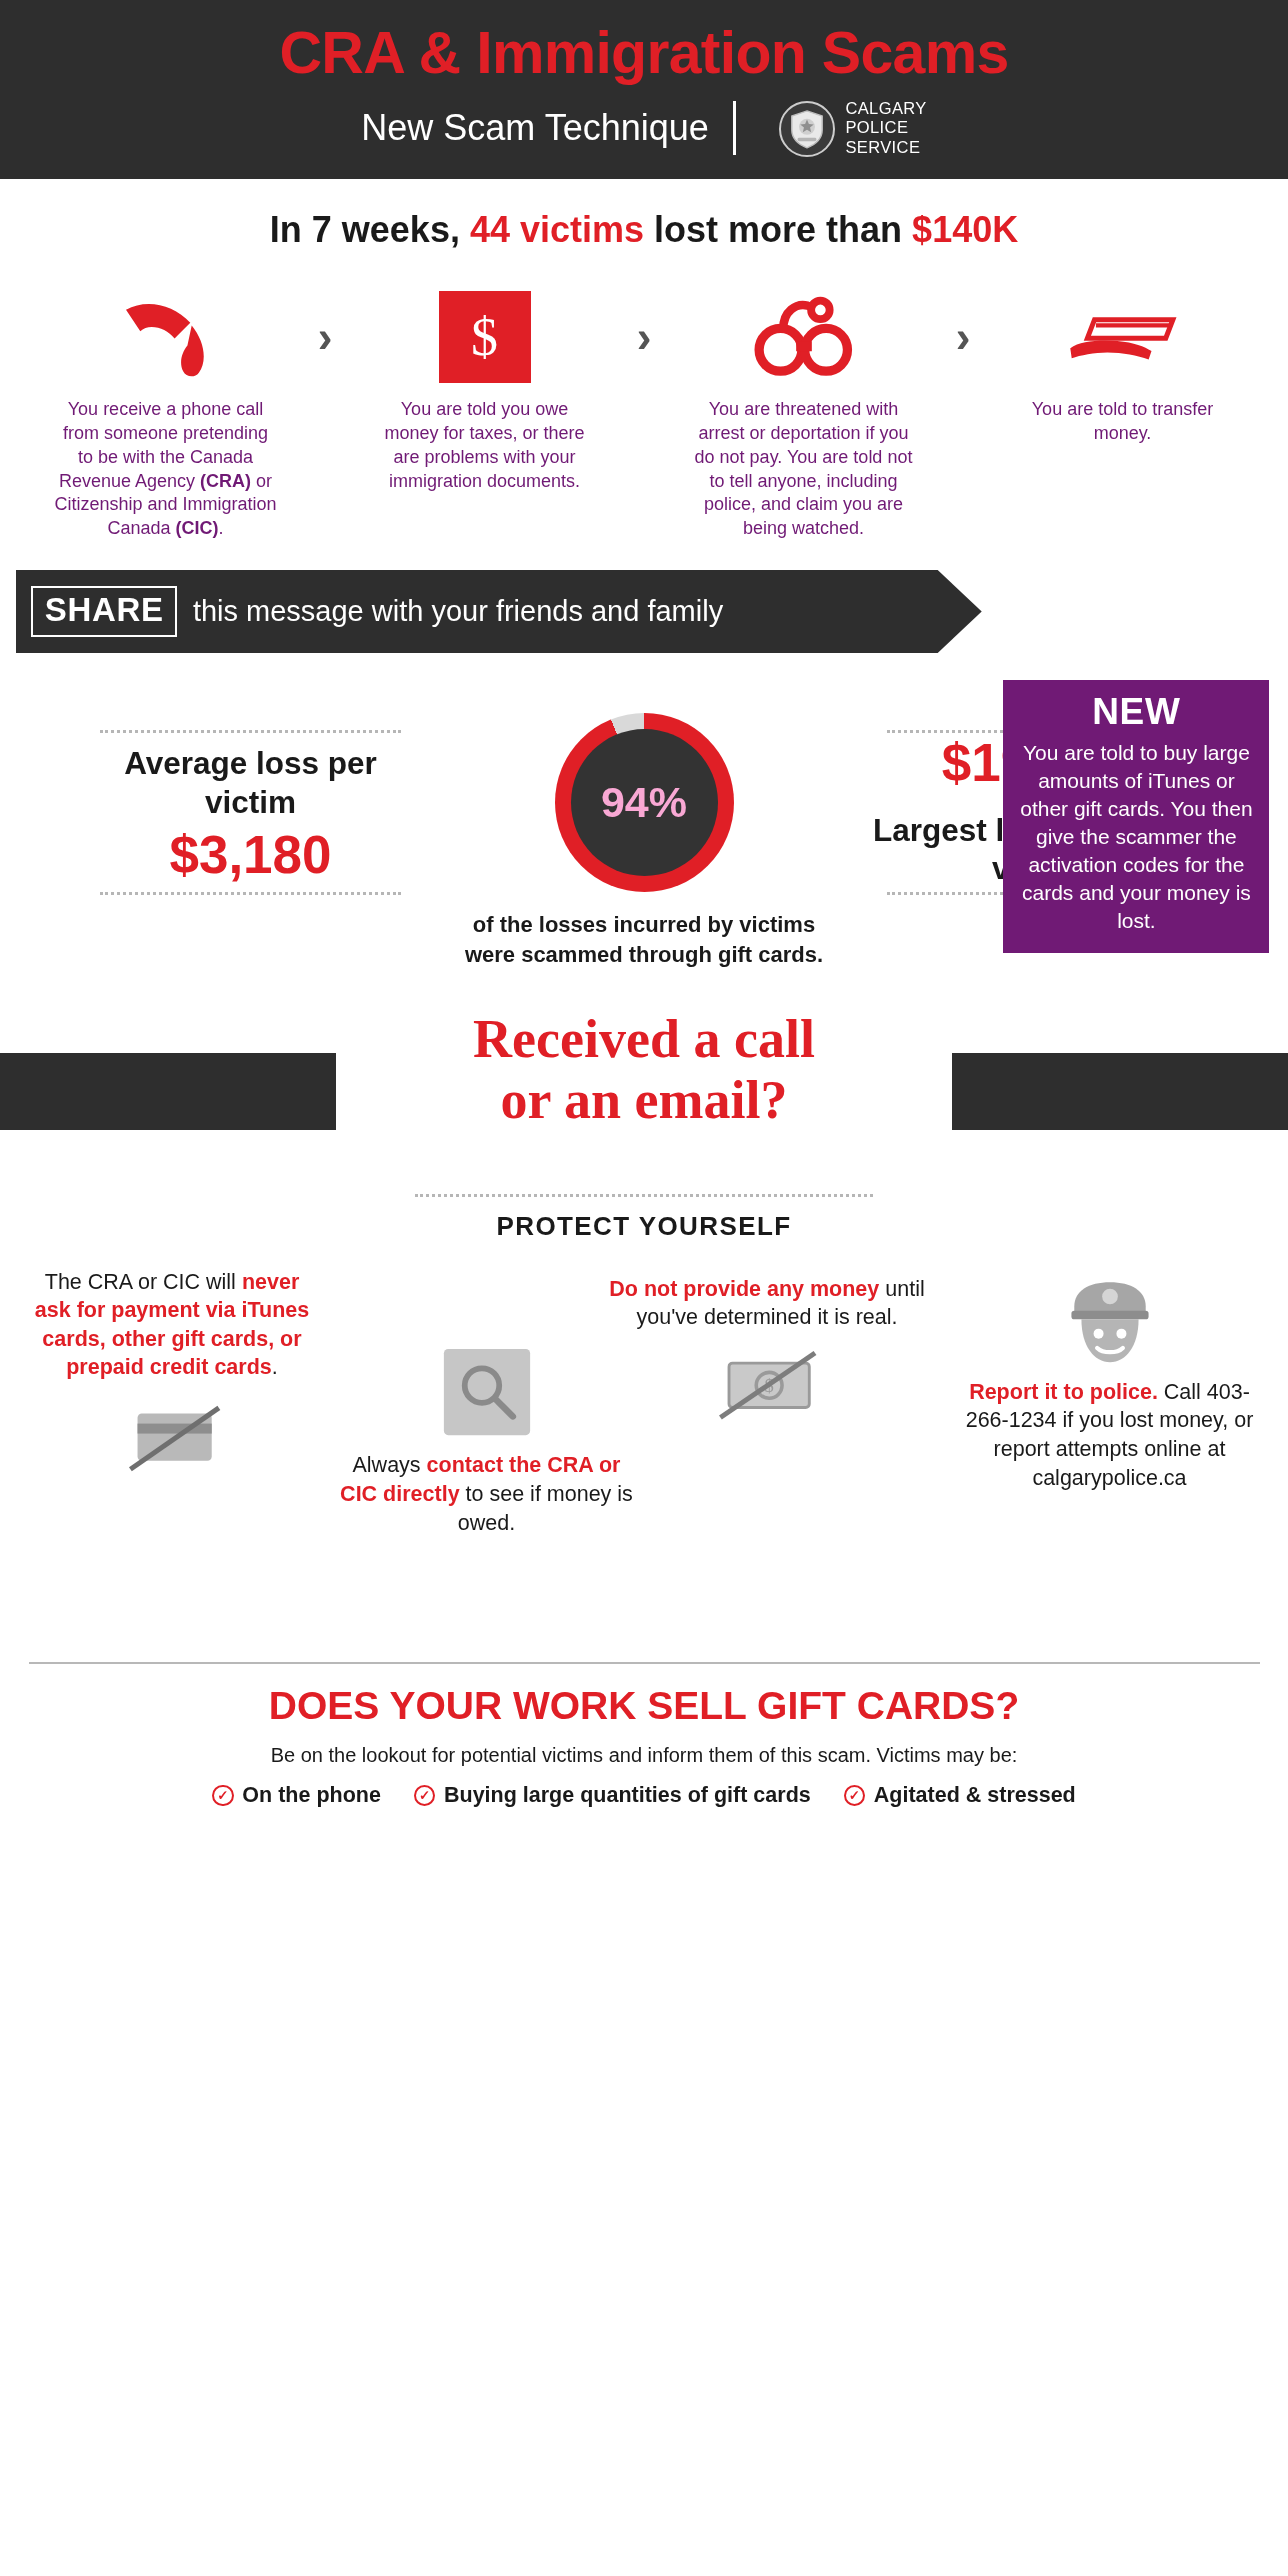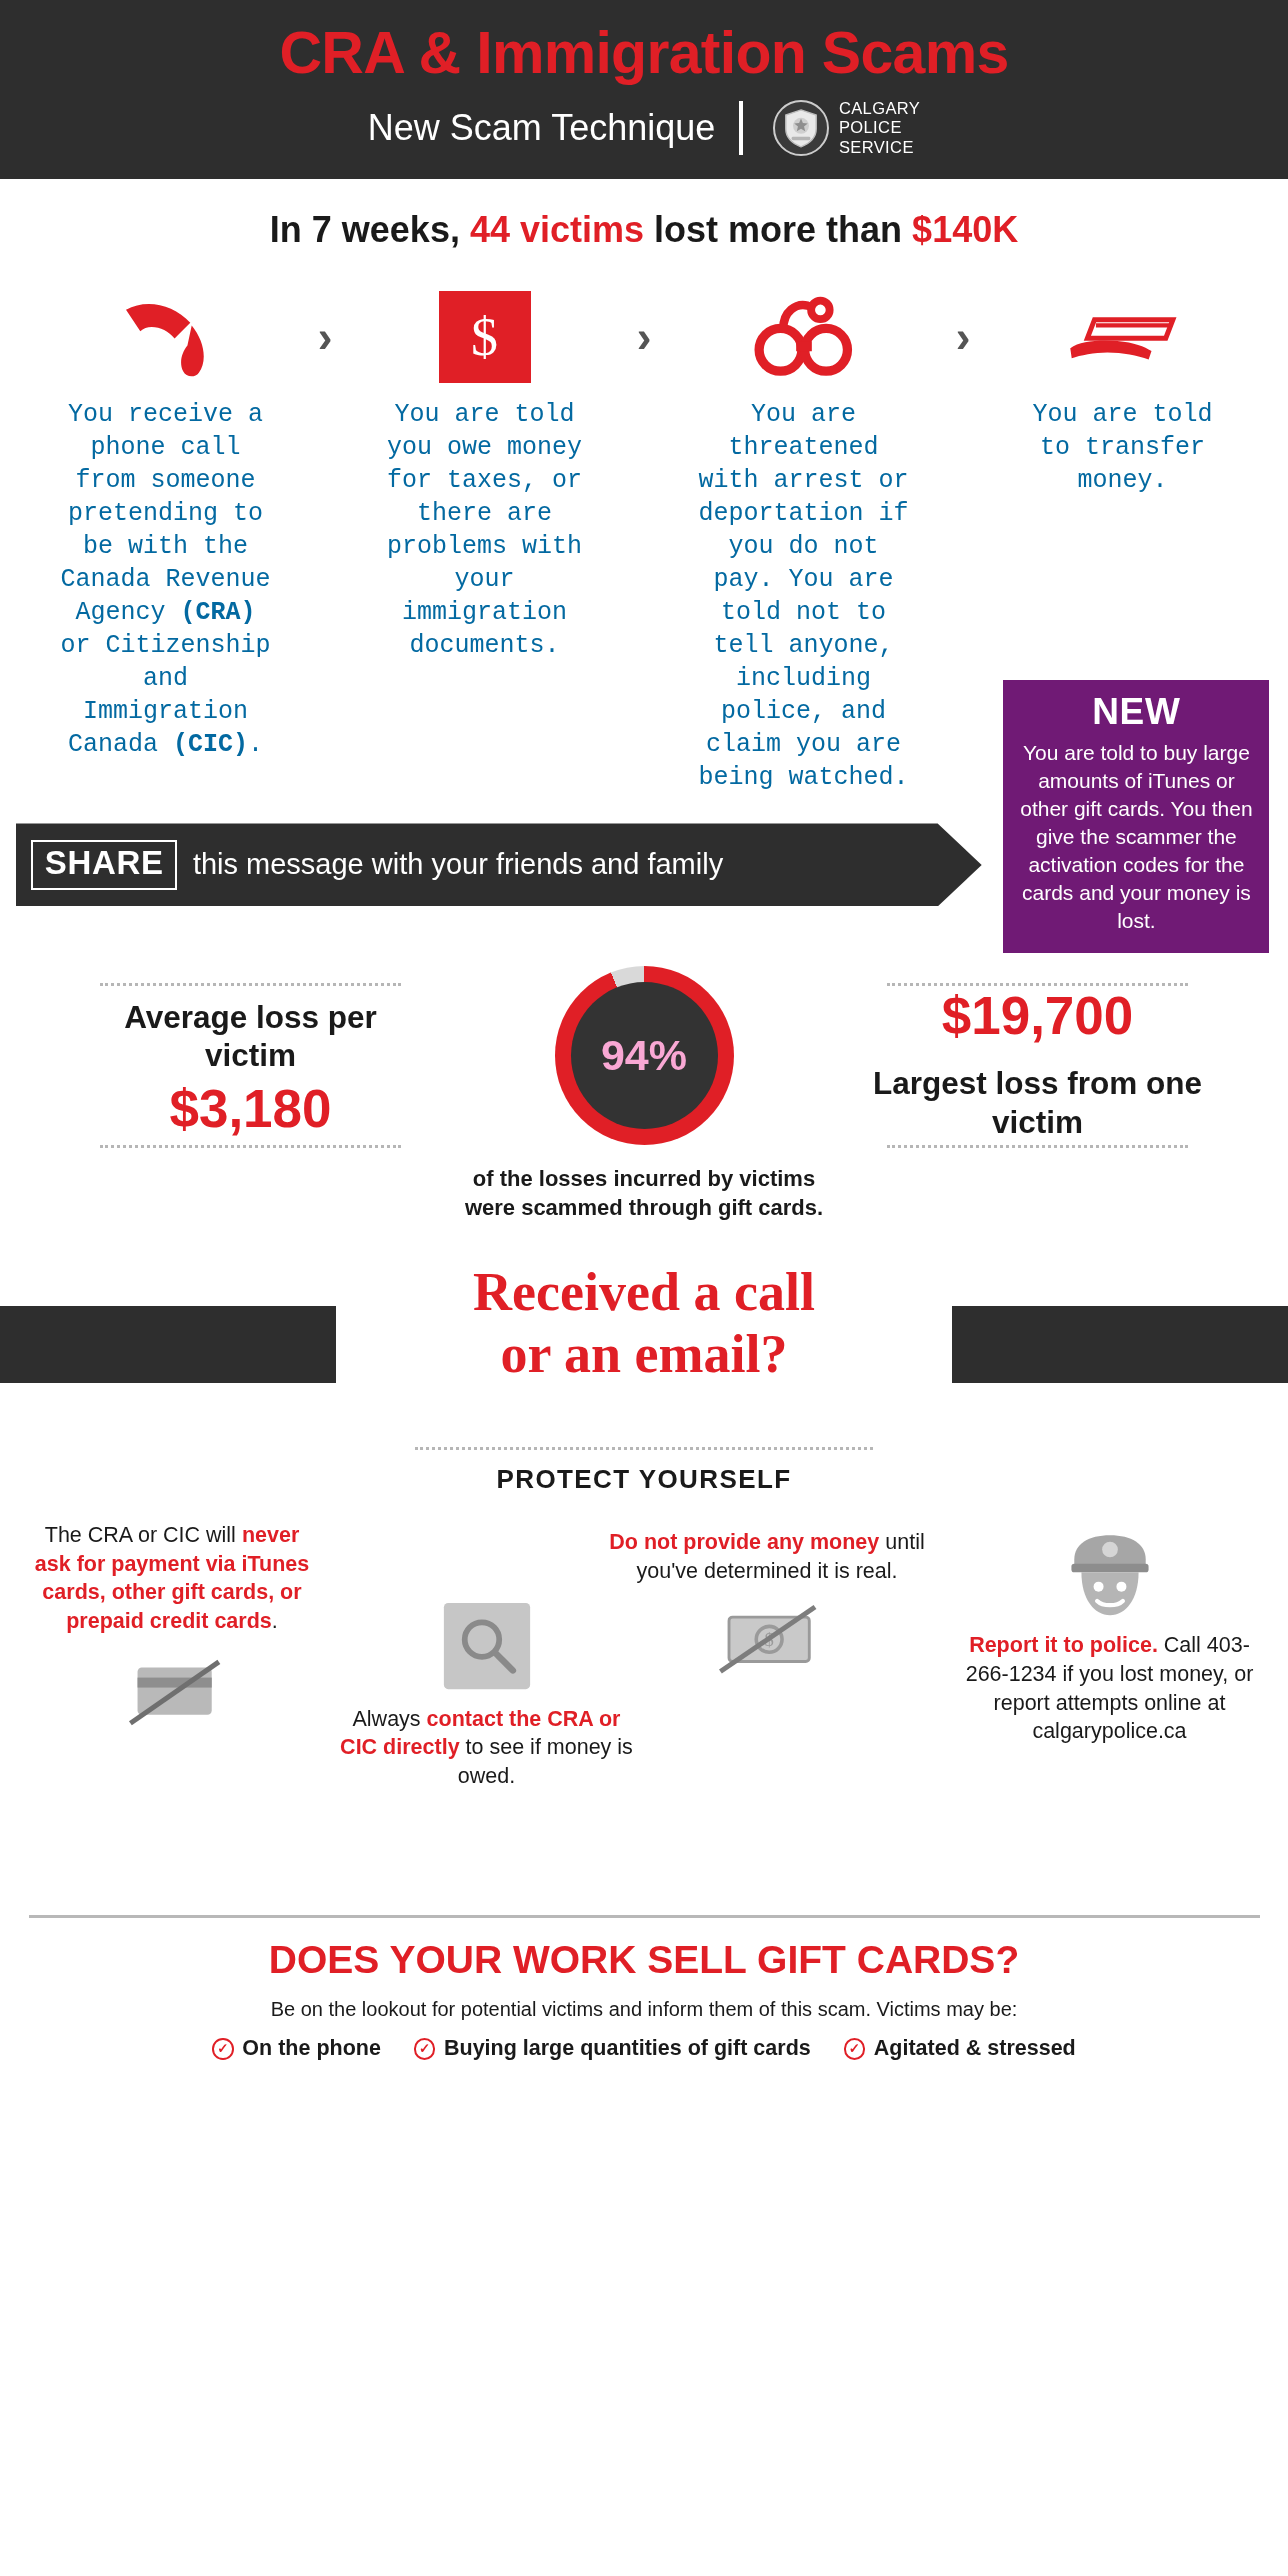--- a/index.html
+++ b/index.html
@@ -45,8 +45,8 @@
   }
   .logo-block {
     display: flex;
-    align-items: center;
-    padding-left: 30px;
+    align-items: flex-end;
+    padding-left: 43px;
     gap: 10px;
   }
   .crest {

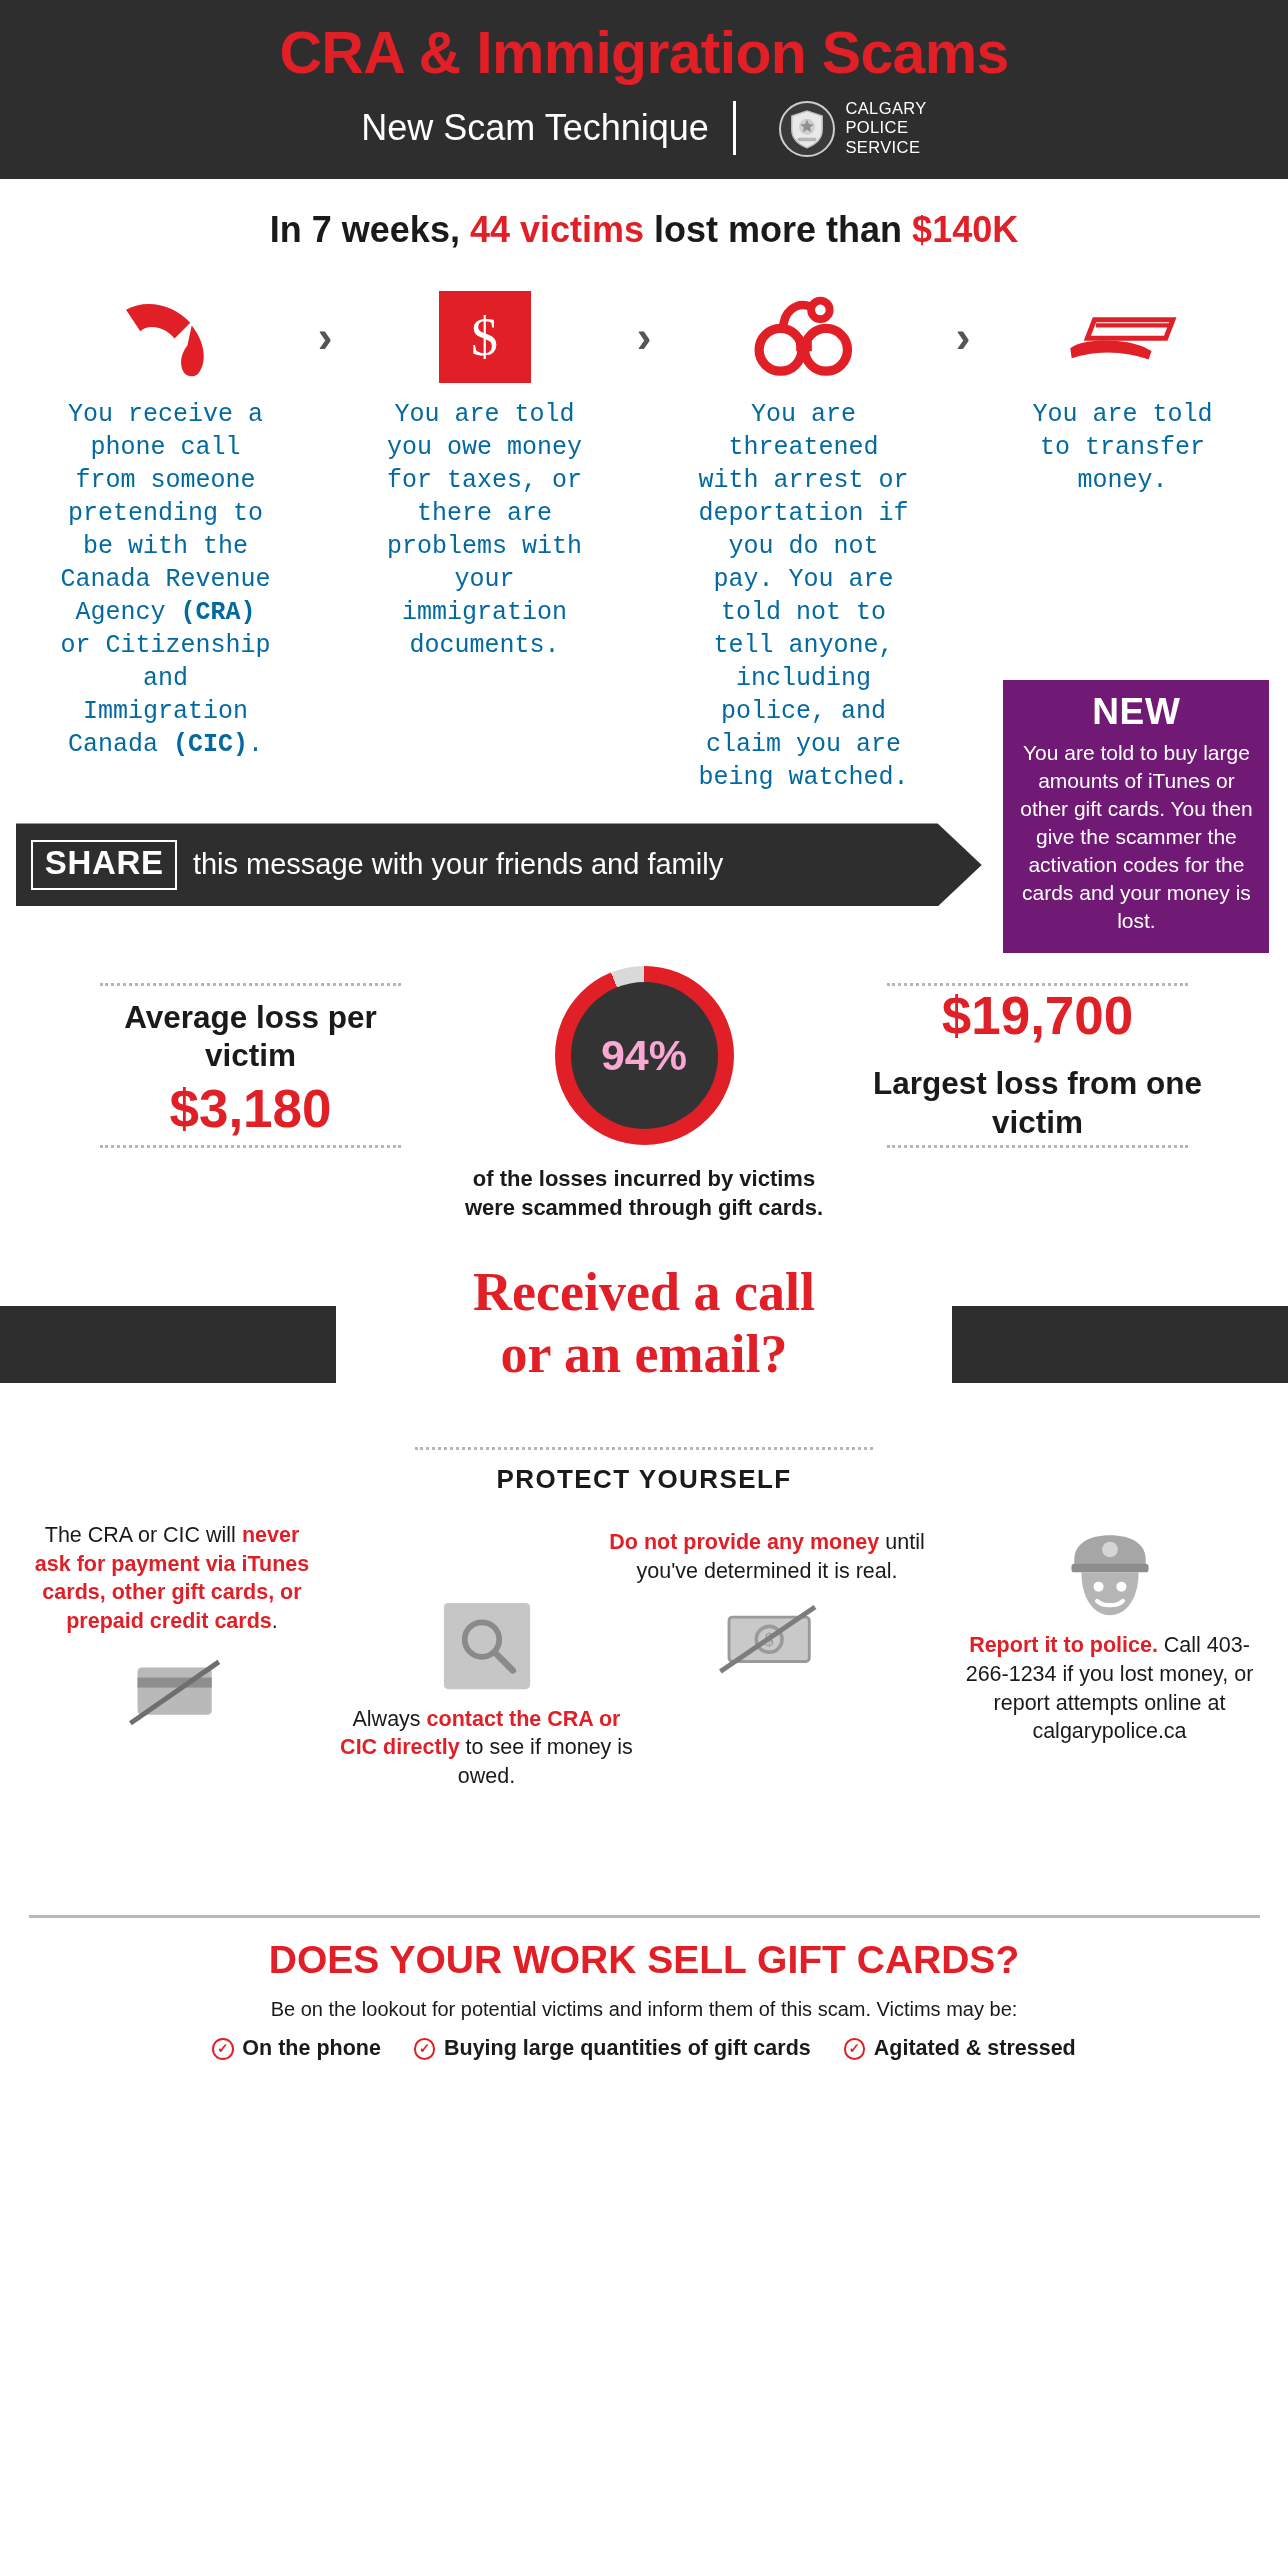--- a/index.html
+++ b/index.html
@@ -100,11 +100,10 @@
     font-family: "Liberation Sans", sans-serif;
   }
   .flow-text {
-    font-size: 25px;
+    font-size: 18px;
     line-height: 1.32;
-    color: #0369a1;
+    color: #701a75;
     padding: 0 26px;
-    font-family: Liberation Mono, monospace;
   }
 
   .sq-dollar {

